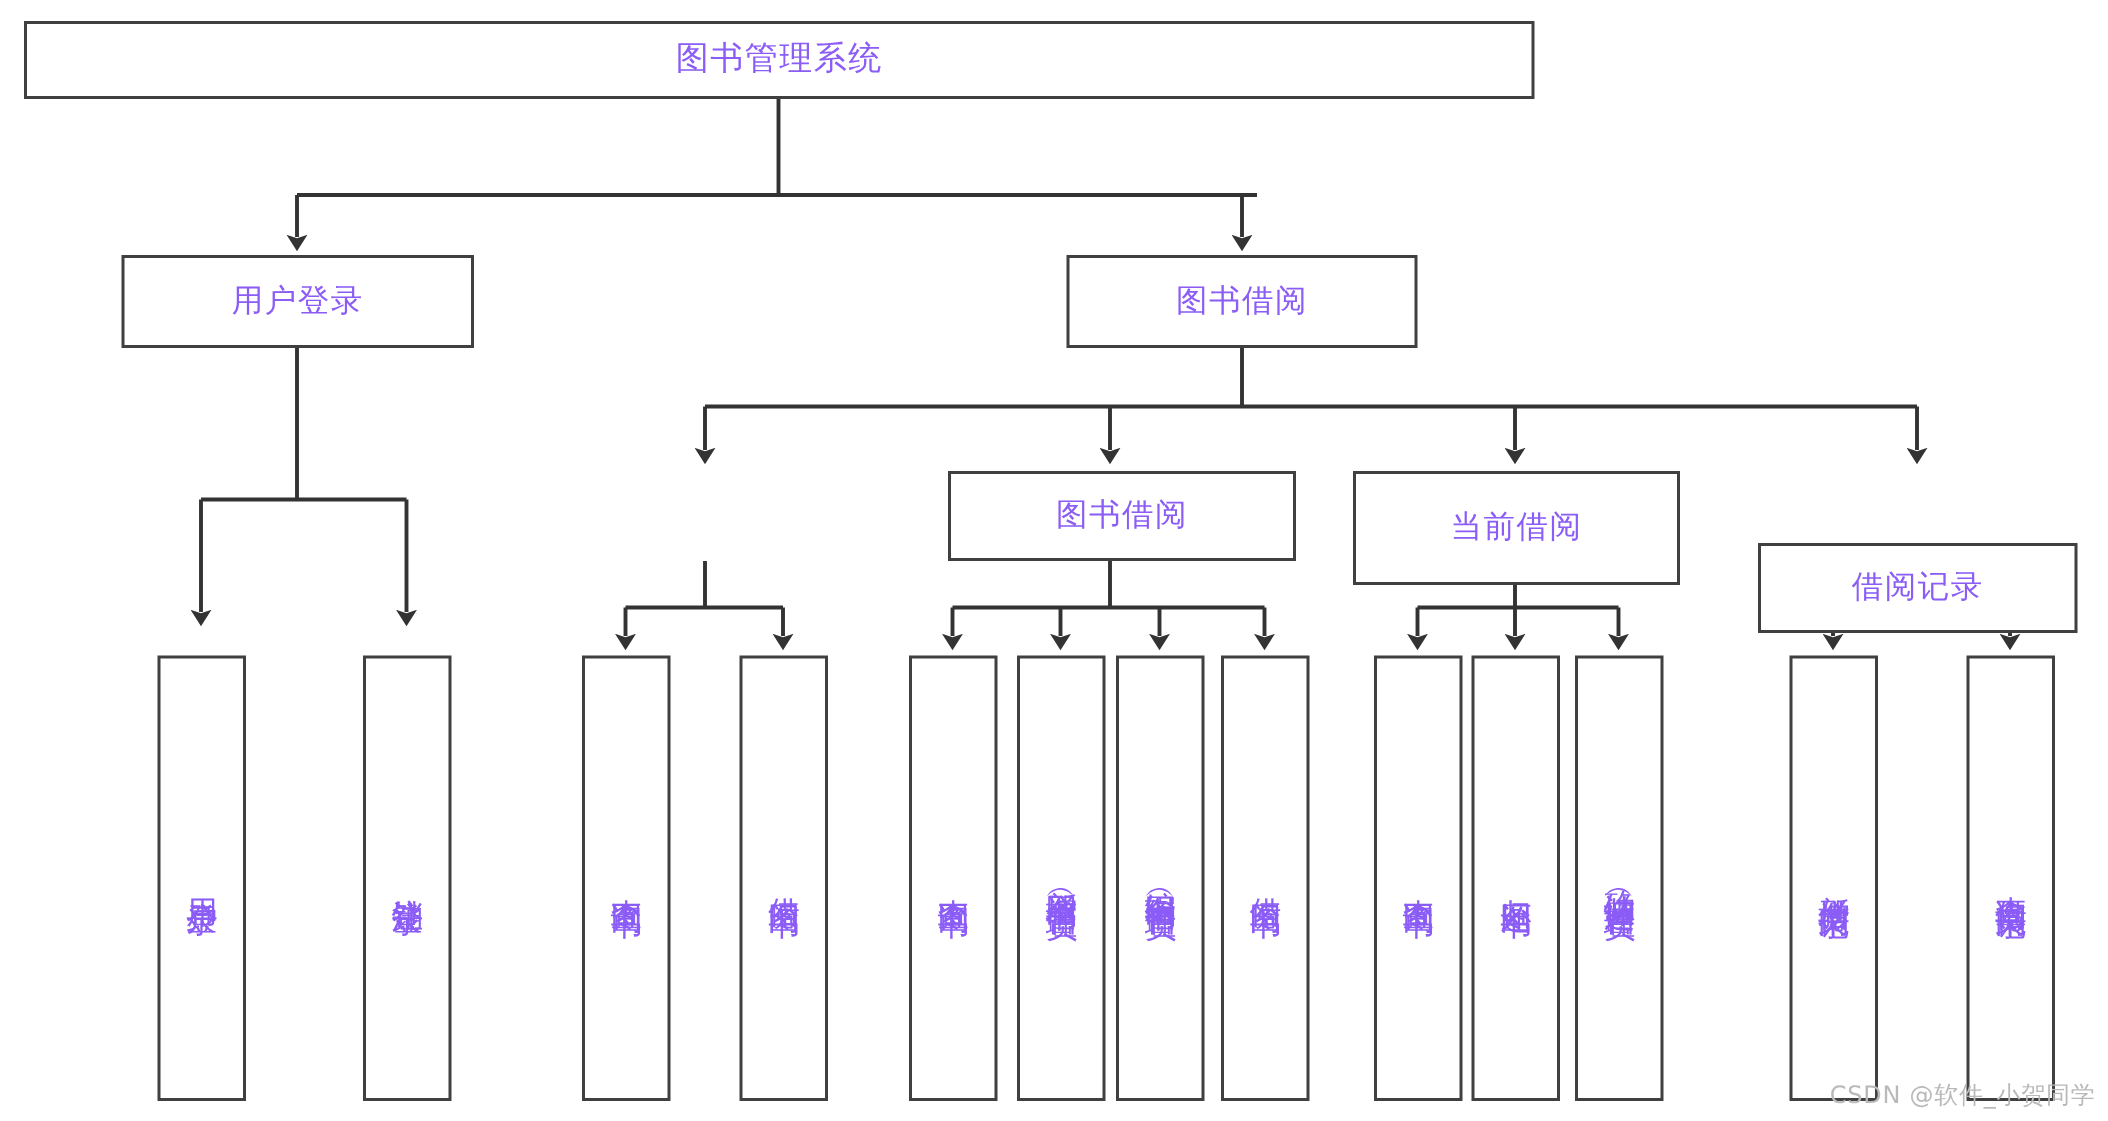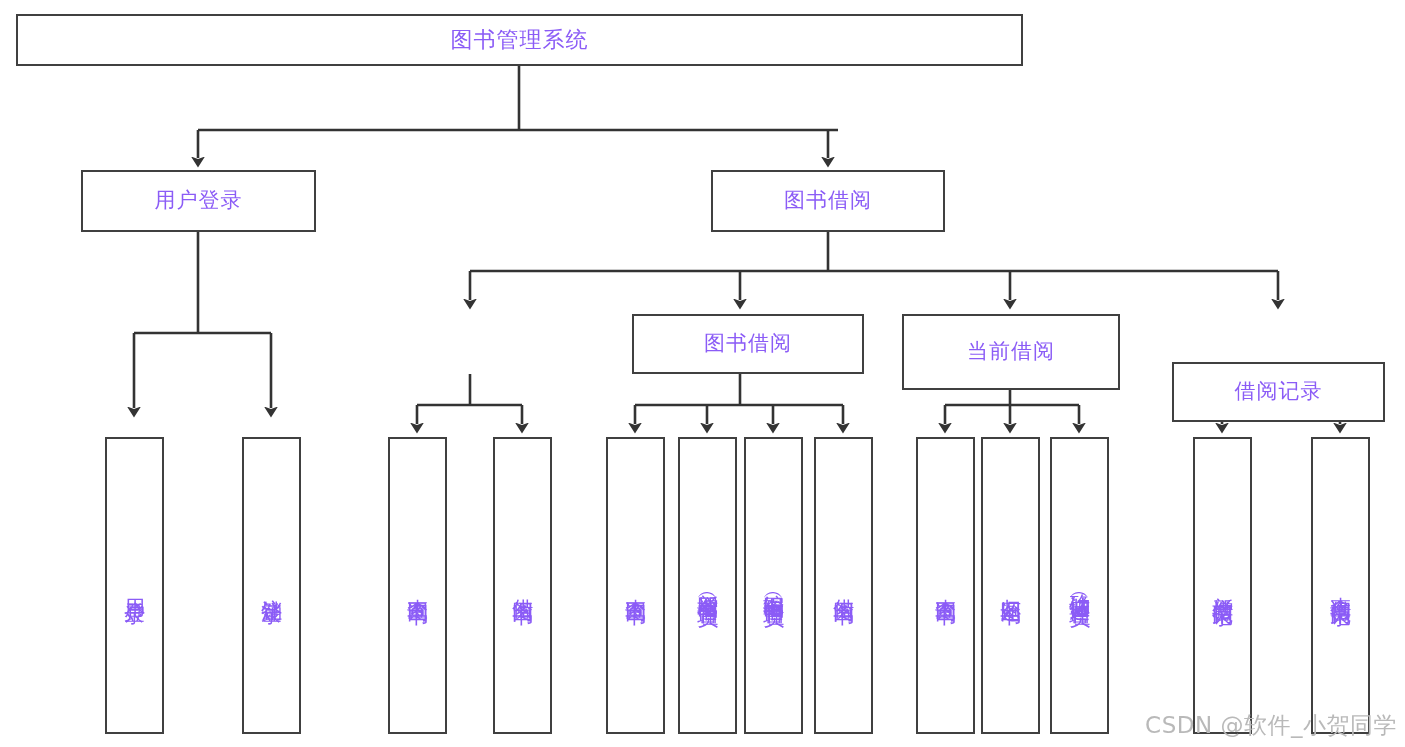--- a/index.html
+++ b/index.html
@@ -63,7 +63,7 @@
     position: absolute;
     right: 8px;
     bottom: 6px;
-    font-size: 23px;
+    font-size: 16px;
     color: #b9b9b9;
     letter-spacing: 0.5px;
     white-space: nowrap;

